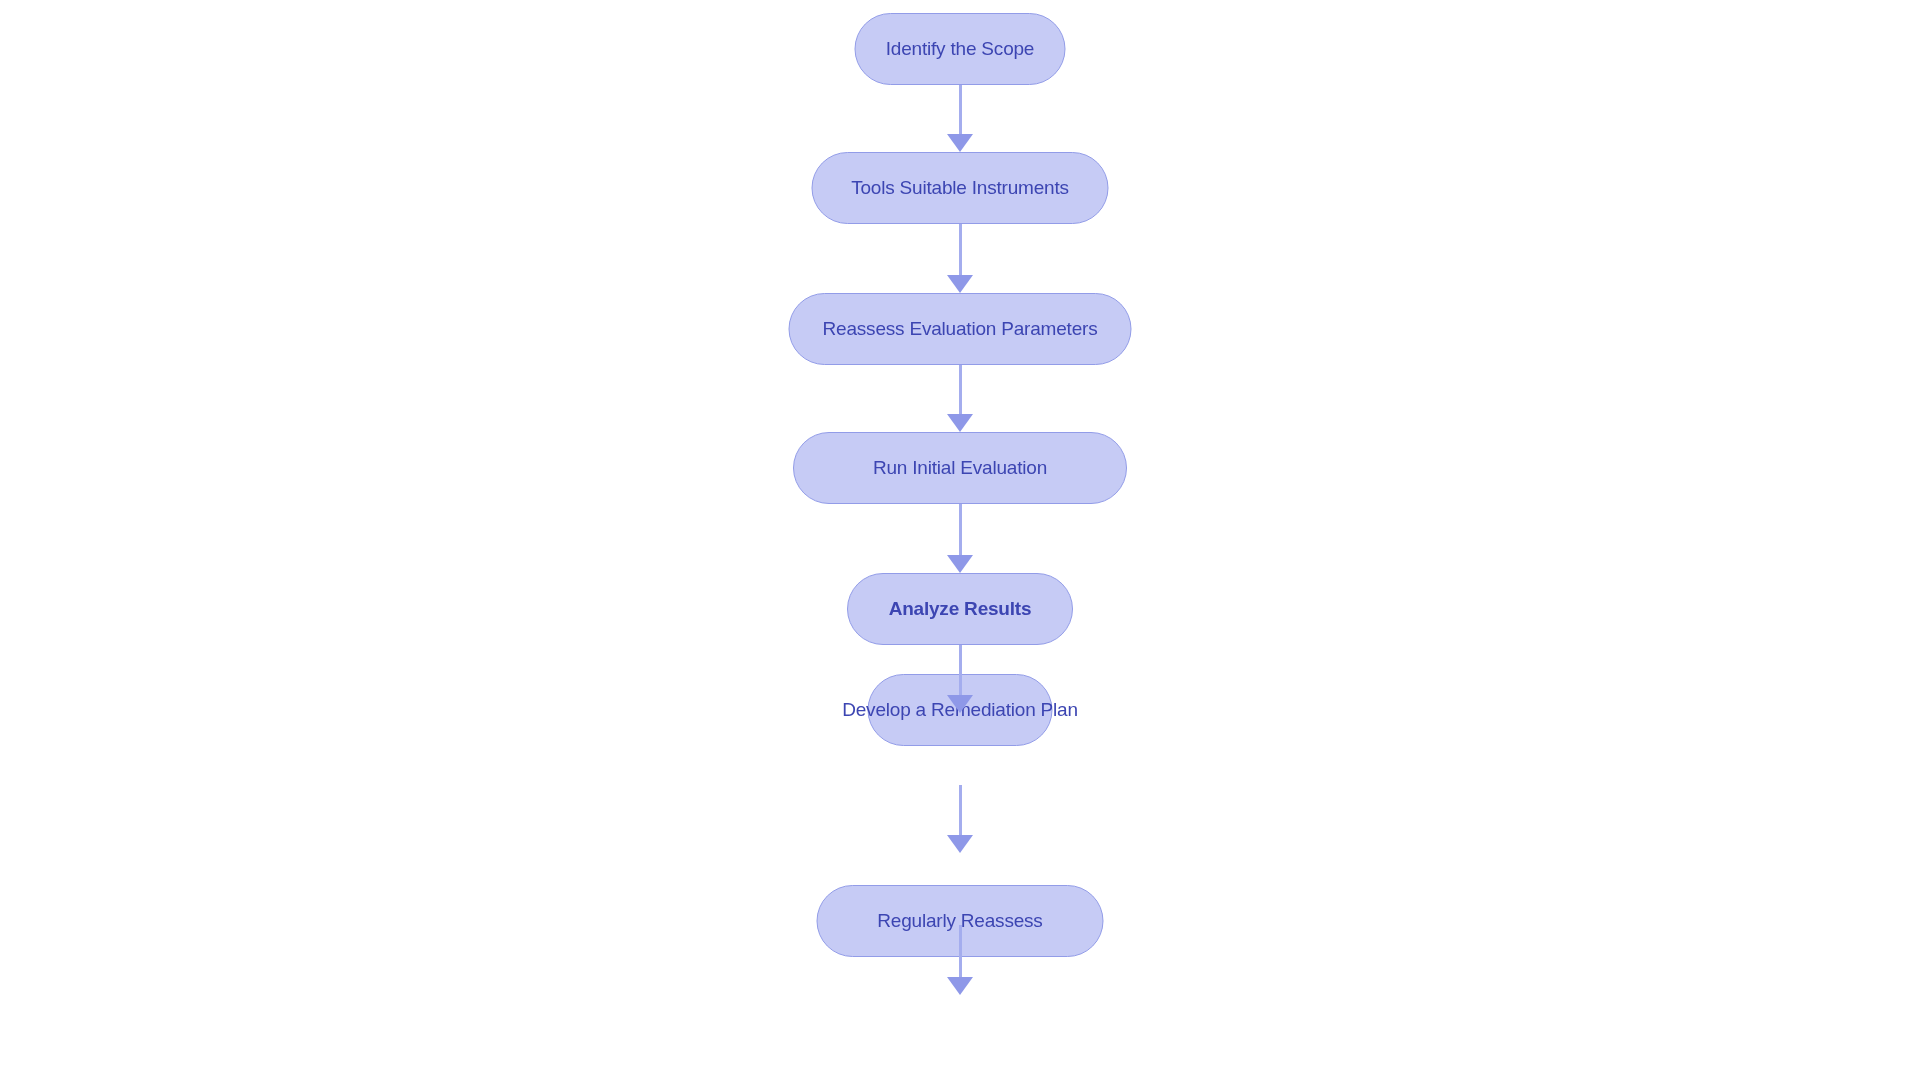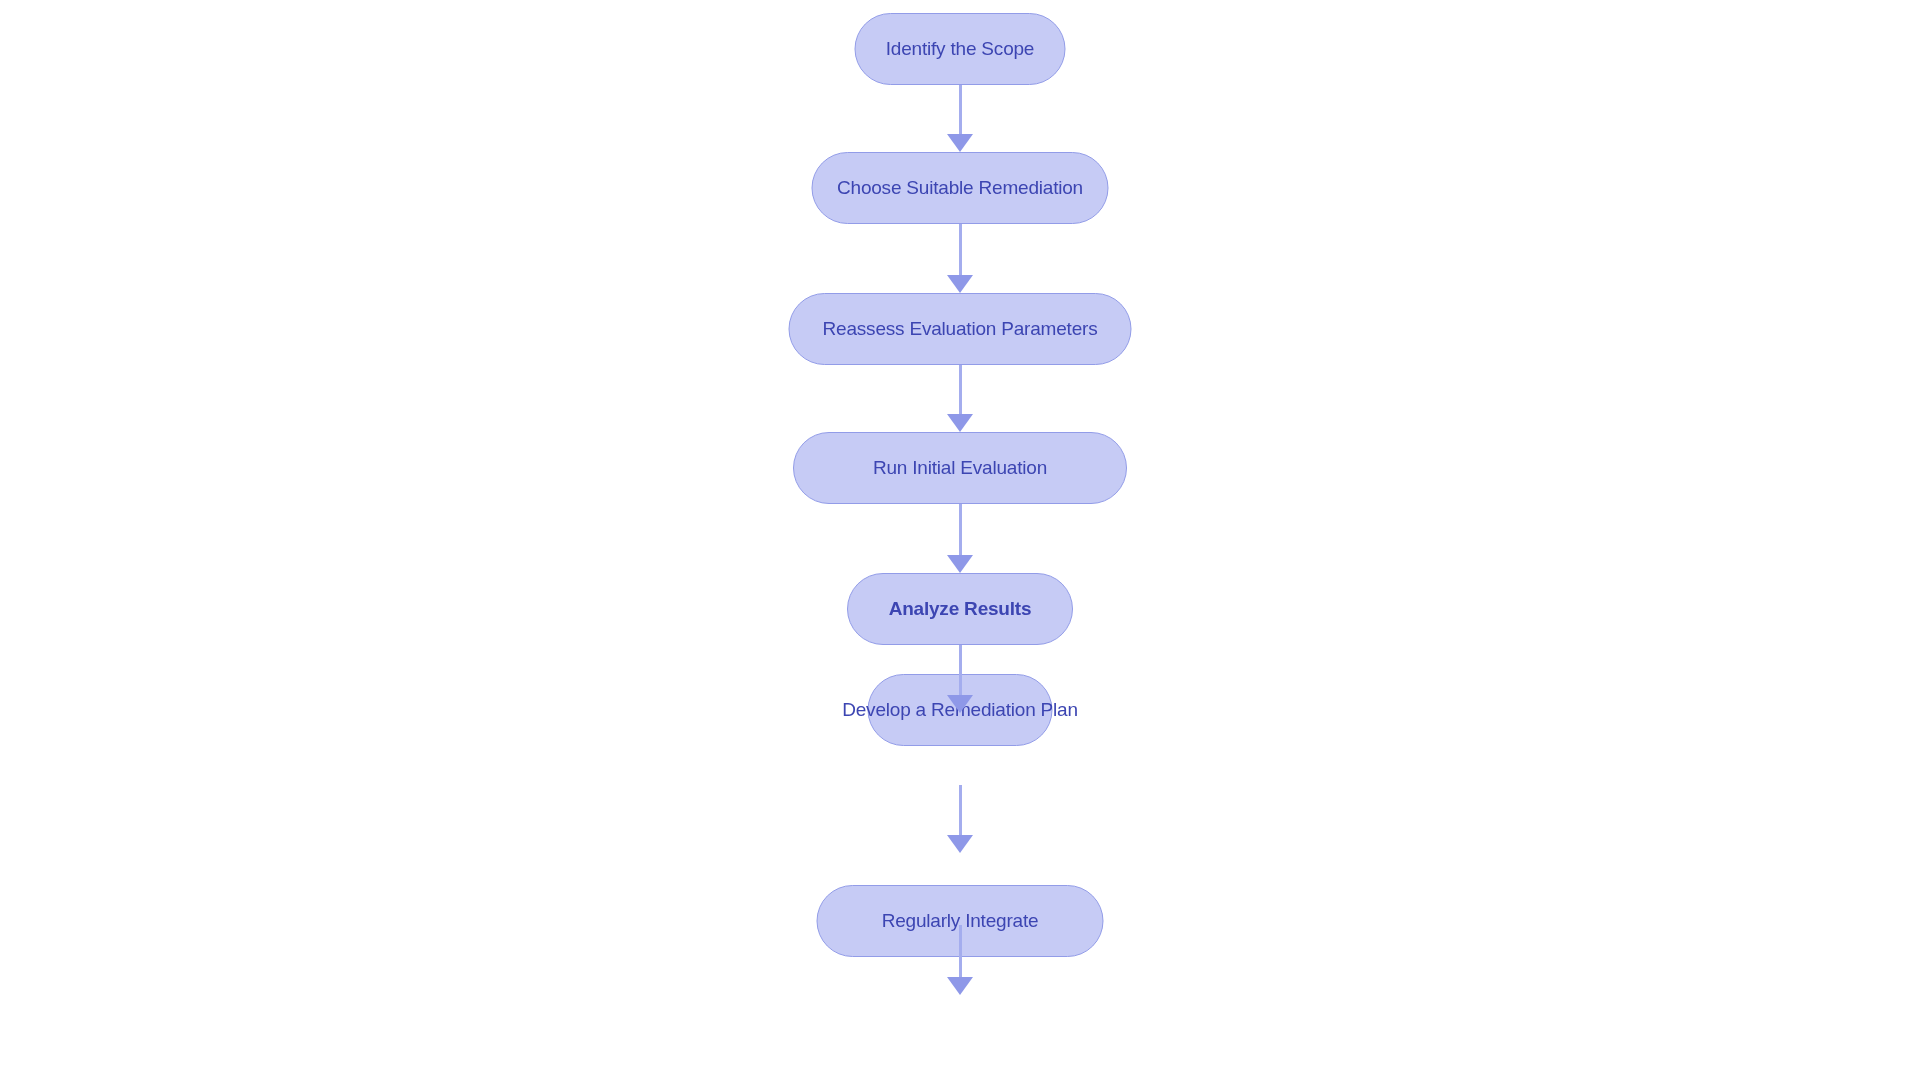--- a/index.html
+++ b/index.html
@@ -75,7 +75,7 @@
 <div class="canvas">
 
   <div class="flow-node">Identify the Scope</div>
-  <div class="flow-node">Choose Suitable Remediation</div>
+  <div class="flow-node">Tools Suitable Instruments</div>
   <div class="flow-node">Reassess Evaluation Parameters</div>
   <div class="flow-node">Run Initial Evaluation</div>
   <div class="flow-node">Analyze Results</div>

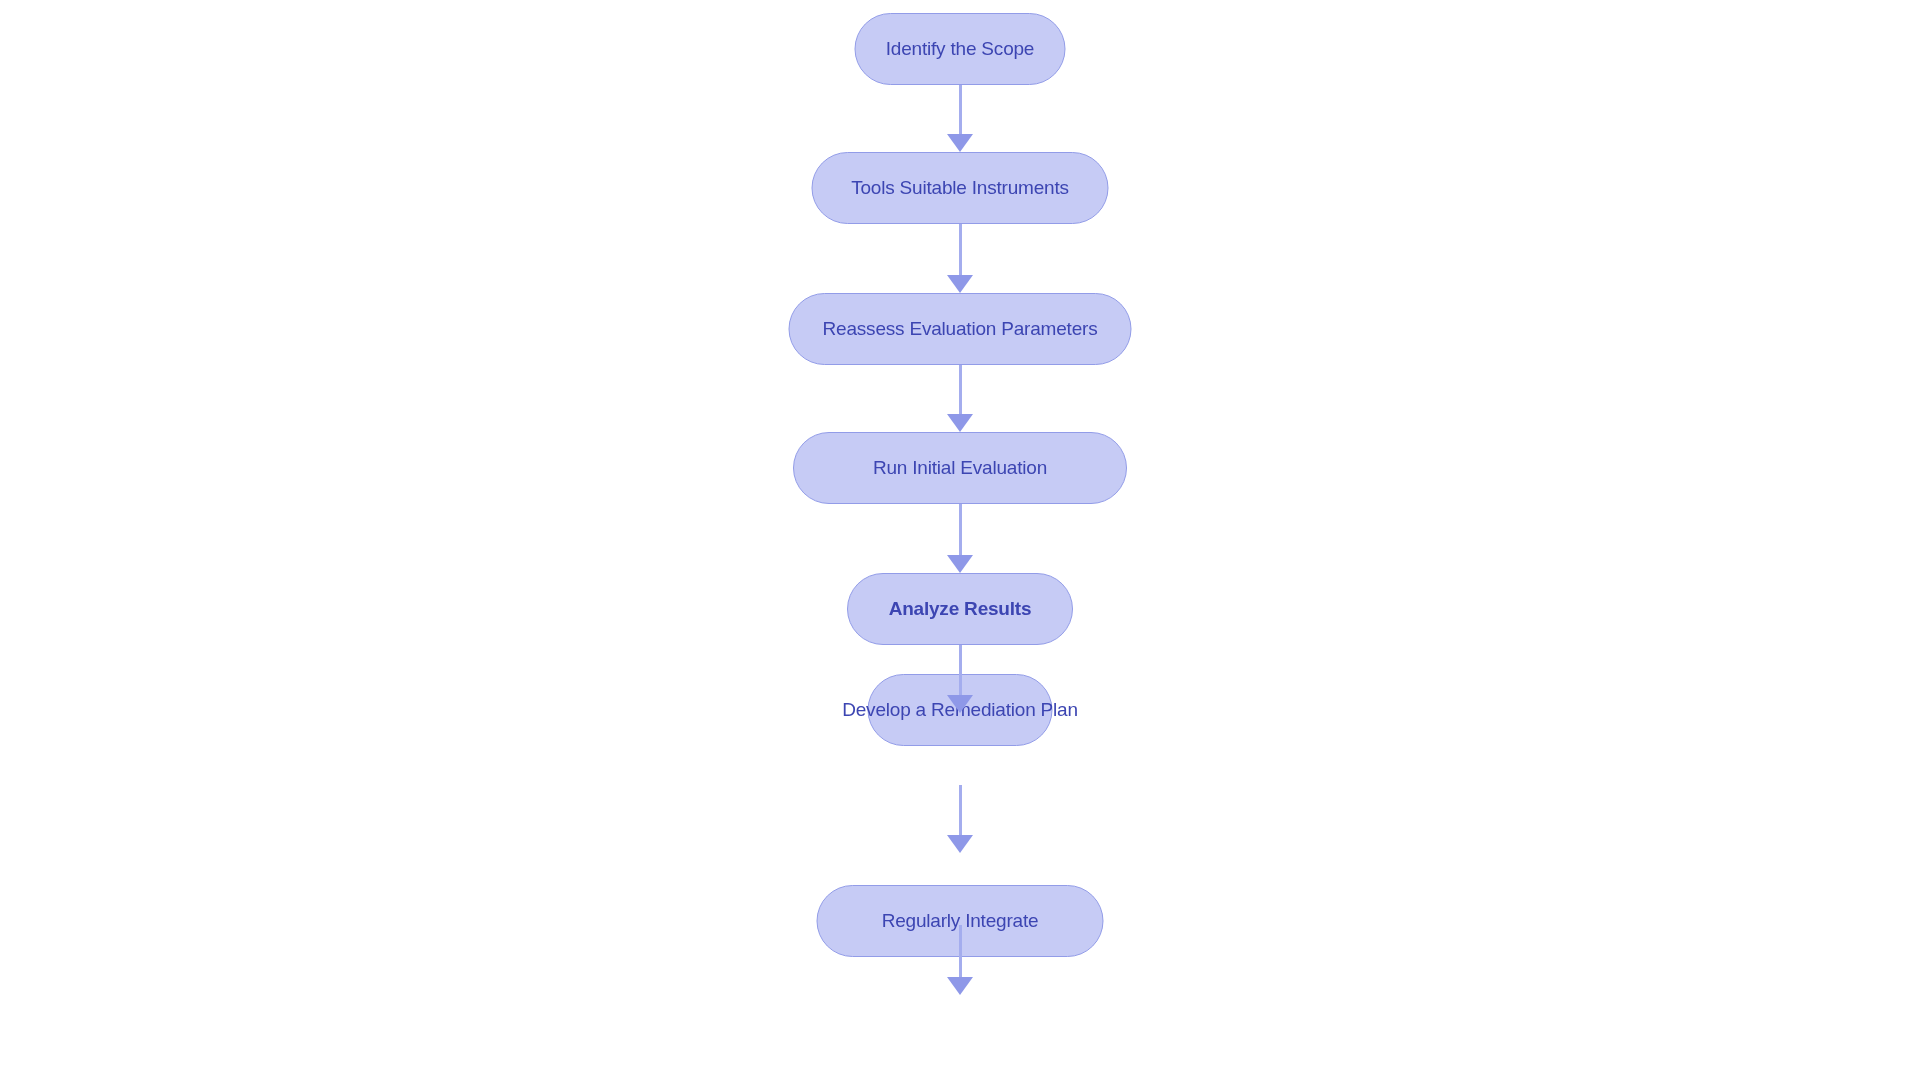--- a/index.html
+++ b/index.html
@@ -80,7 +80,7 @@
   <div class="flow-node">Run Initial Evaluation</div>
   <div class="flow-node">Analyze Results</div>
   <div class="flow-node">Develop a Remediation Plan</div>
-  <div class="flow-node">Regularly Integrate</div>
+  <div class="flow-node">Regularly Reassess</div>
 
   <div class="arrow a1">
     <div class="arrow-line"></div>

